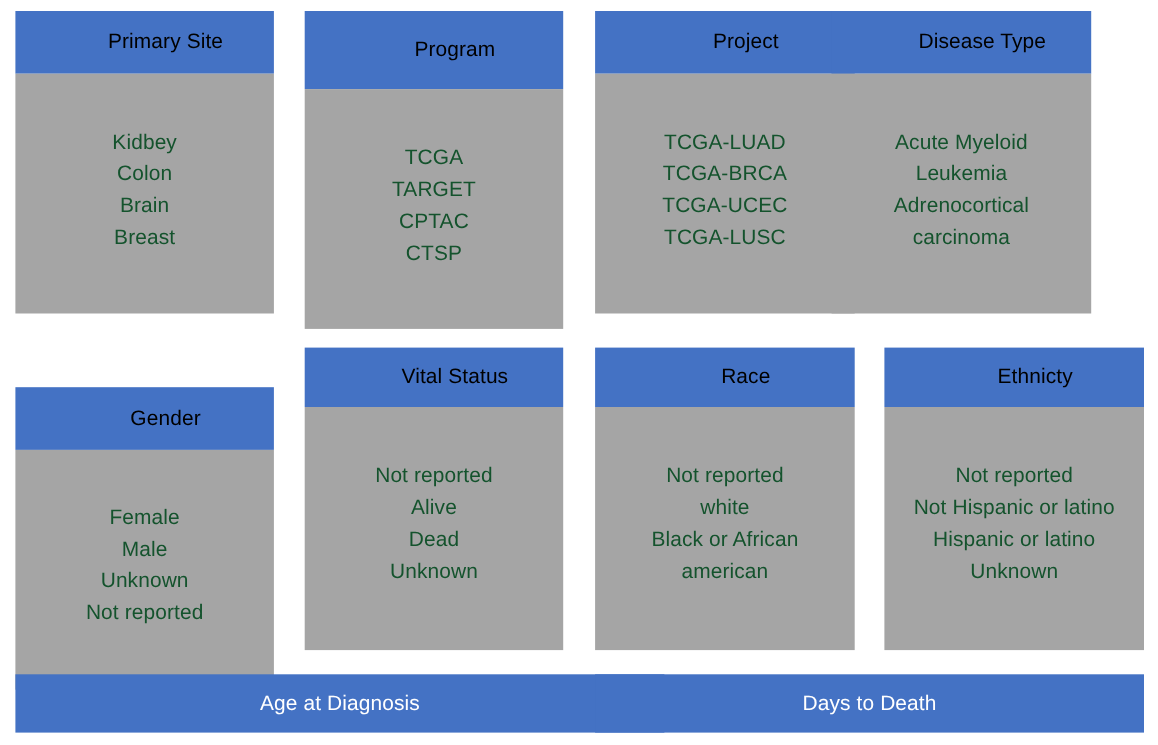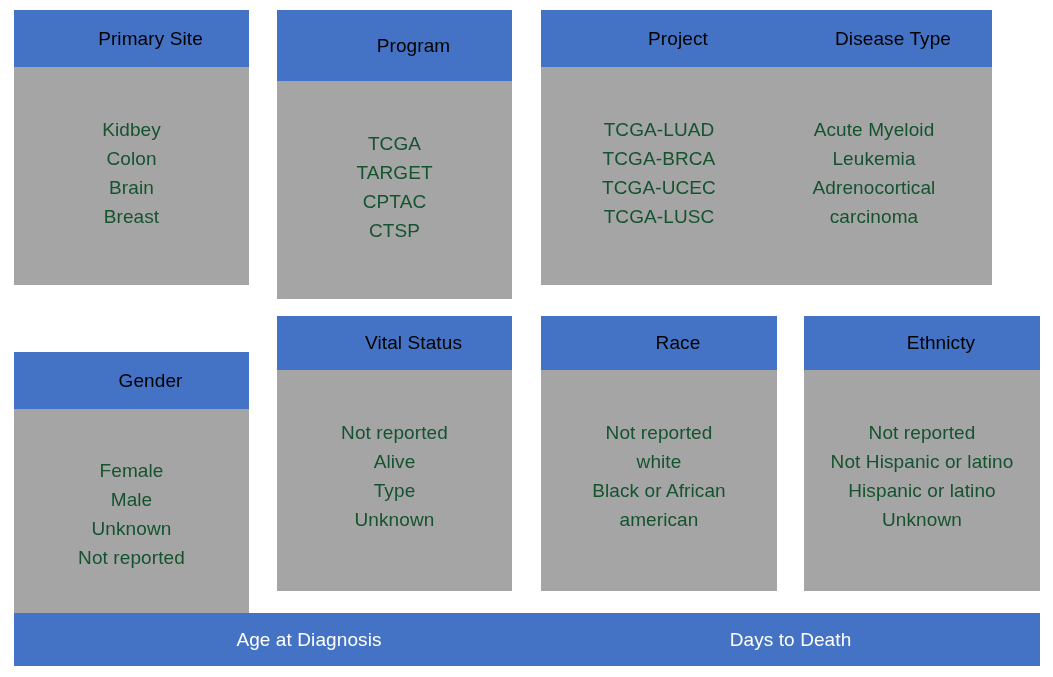--- a/index.html
+++ b/index.html
@@ -149,7 +149,7 @@
     <div class="card-body" style="height:221px; padding-top:48px;">
       <span class="item">Not reported</span>
       <span class="item">Alive</span>
-      <span class="item">Type</span>
+      <span class="item">Dead</span>
       <span class="item">Unknown</span>
     </div>
   </div>

